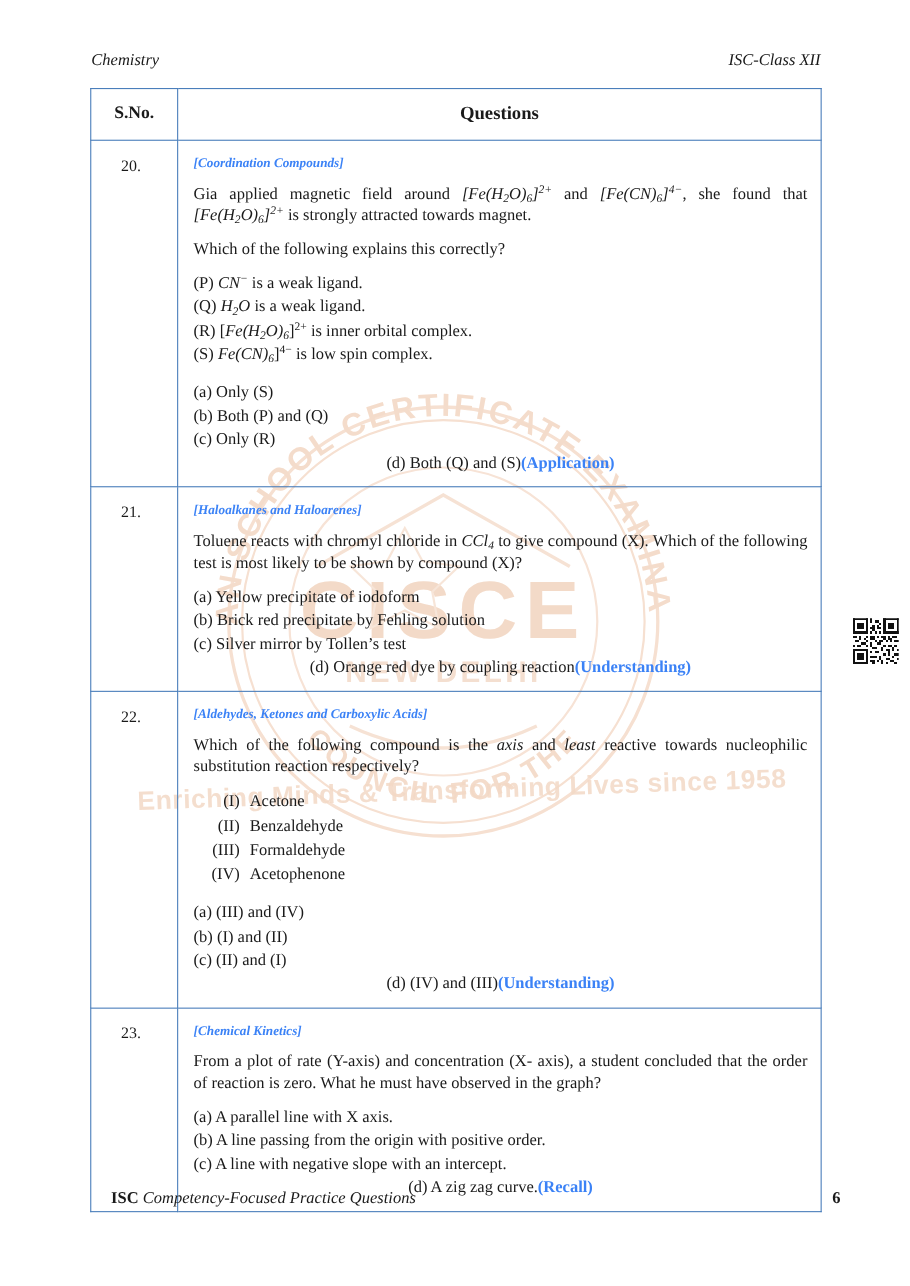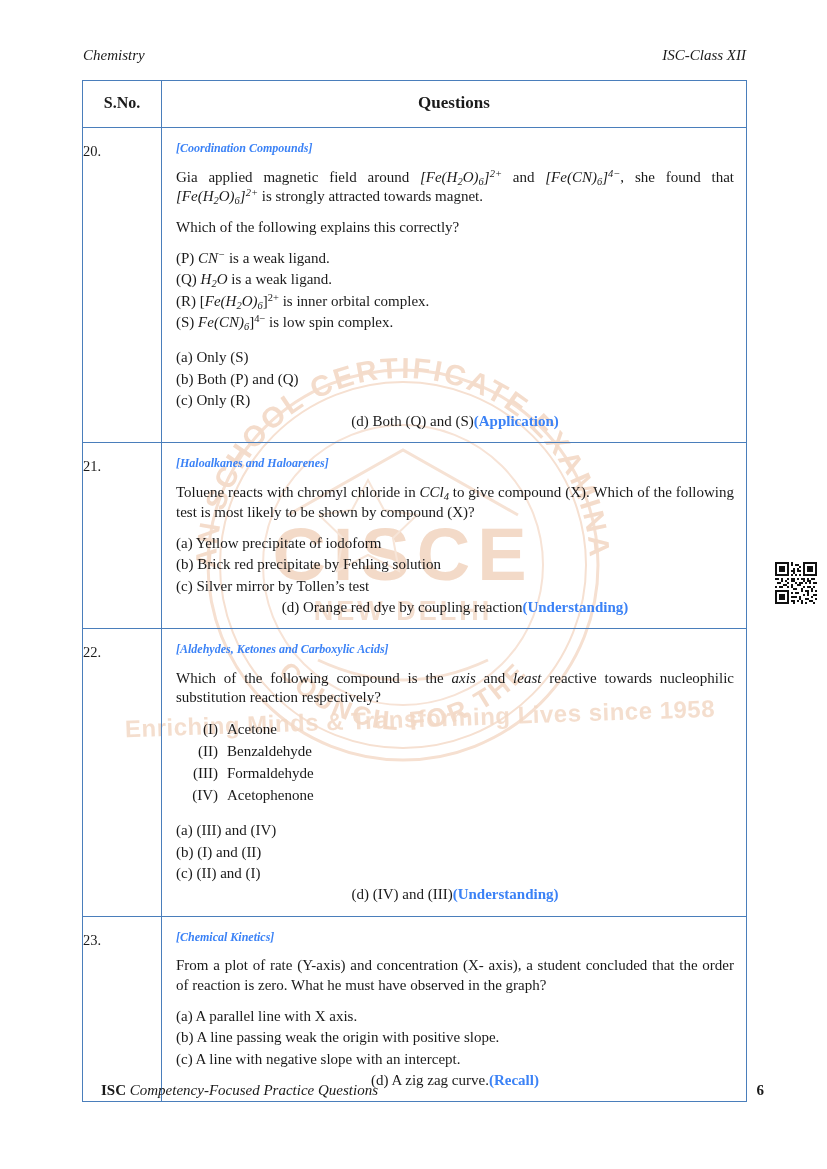--- a/index.html
+++ b/index.html
@@ -88,7 +88,7 @@
   .qtable thead th.h-q { font-size: 17px; }
 
   td.sno {
-    text-align: left;
+    text-align: center;
     font-size: 14.5px;
     padding: 15px 6px 2px 0;
   }

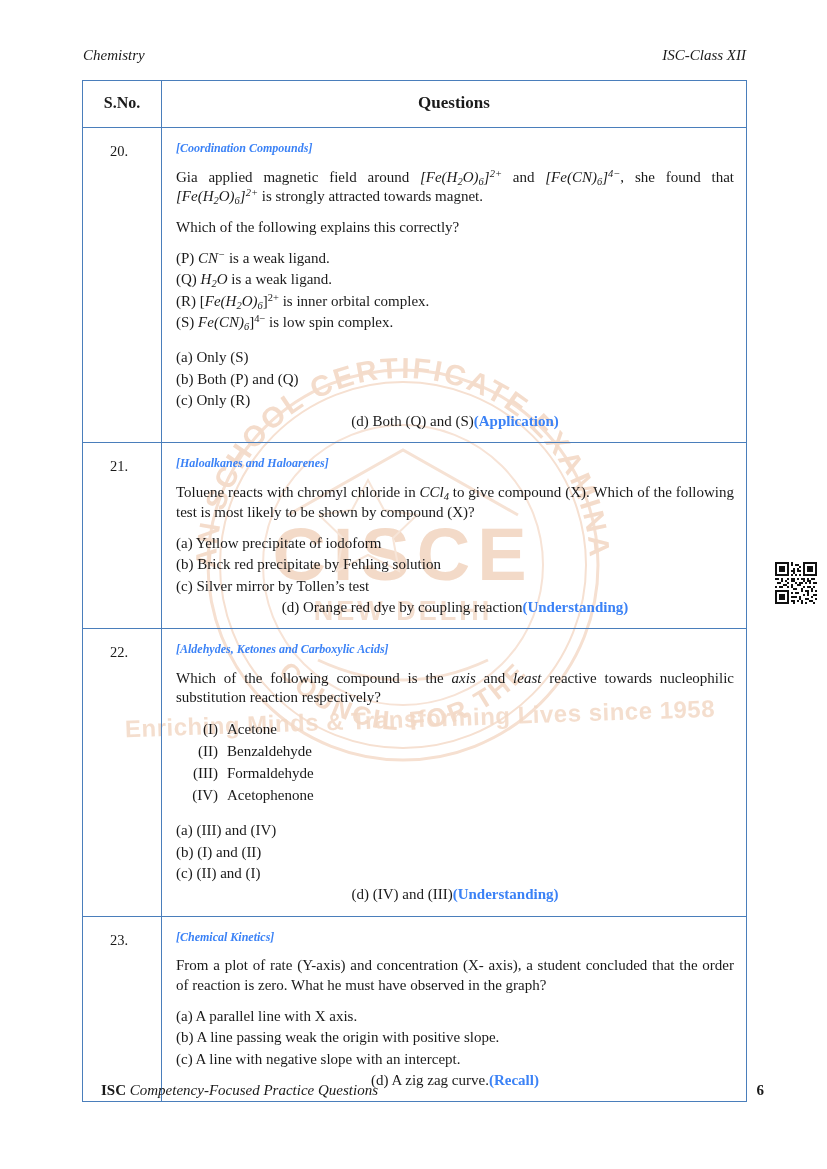--- a/index.html
+++ b/index.html
@@ -303,7 +303,7 @@
         <div class="stem">From a plot of rate (Y-axis) and concentration (X- axis), a student concluded that the order of reaction is zero. What he must have observed in the graph?</div>
         <div class="opts">
           <div class="ln">(a) A parallel line with X axis.</div>
-          <div class="ln">(b) A line passing weak the origin with positive slope.</div>
+          <div class="ln">(b) A line passing from the origin with positive order.</div>
           <div class="ln">(c) A line with negative slope with an intercept.</div>
           <div class="opts-with-tag">
             <div class="ln">(d) A zig zag curve.</div>

